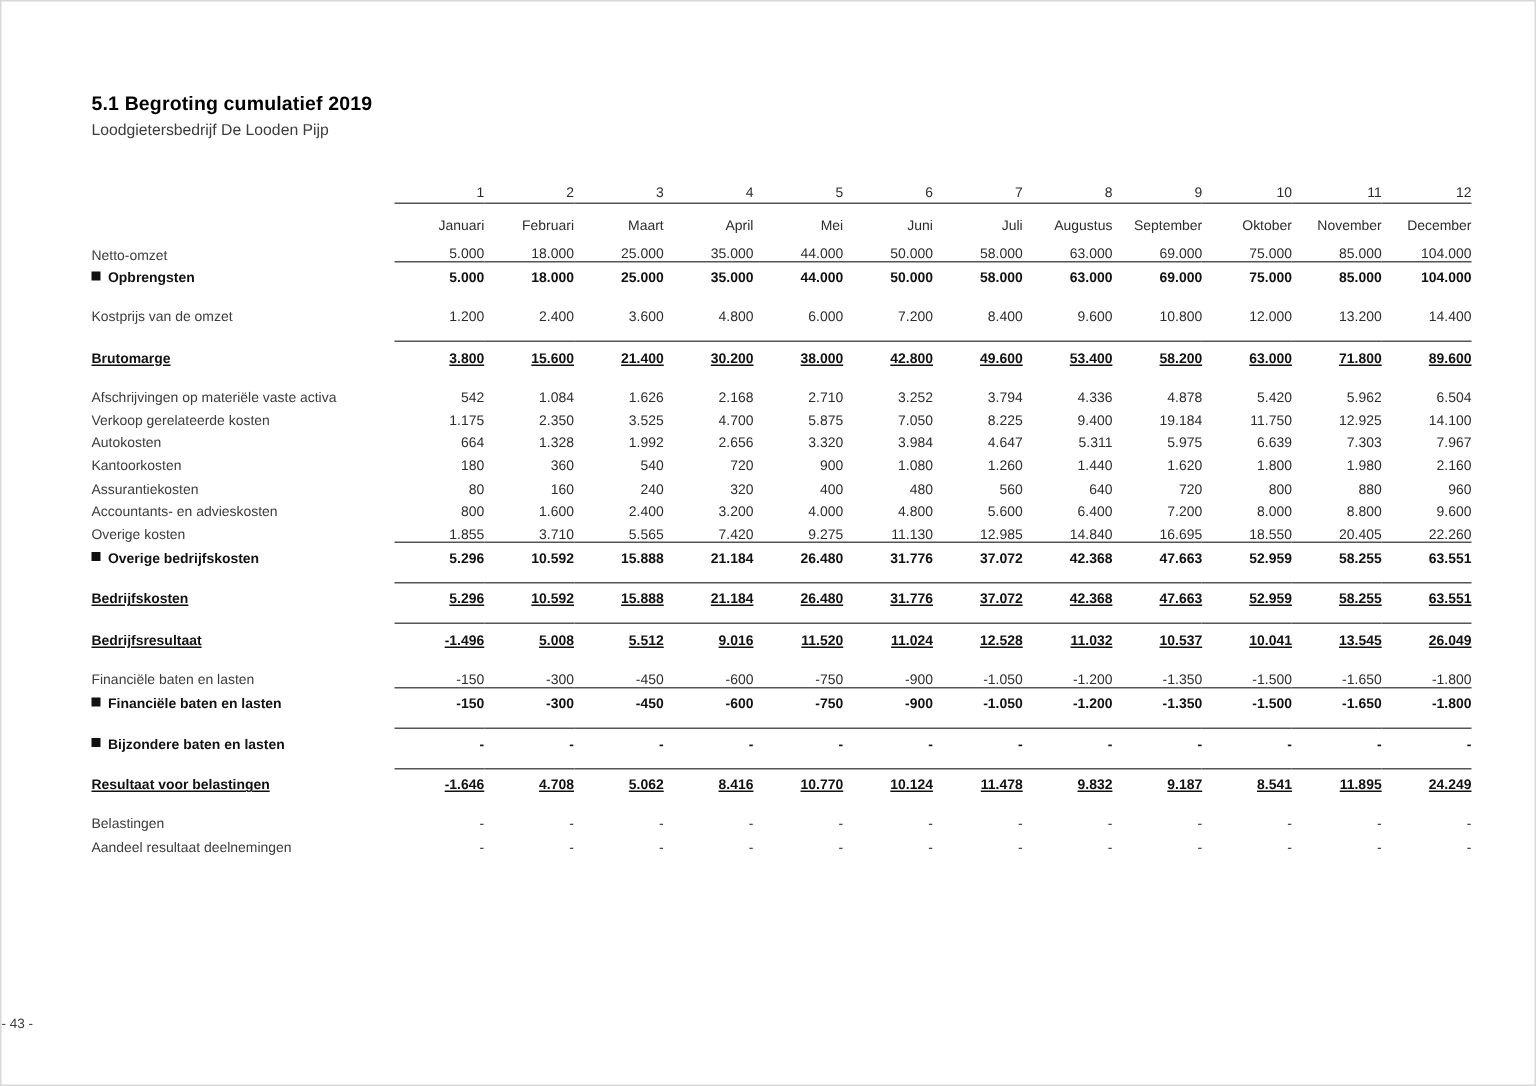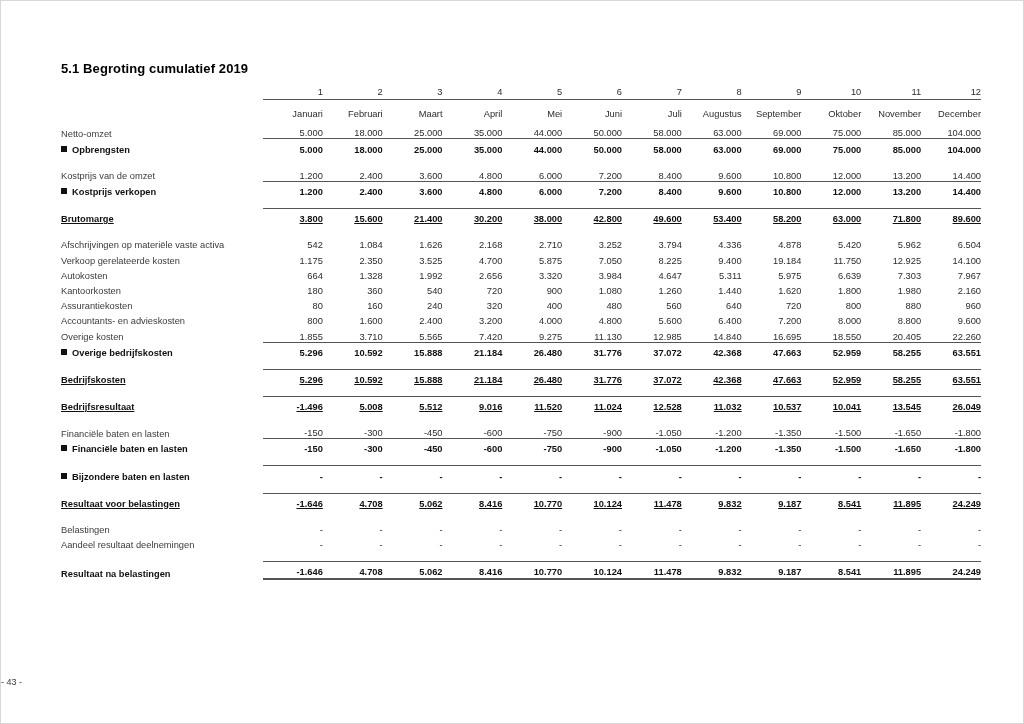--- a/index.html
+++ b/index.html
@@ -148,6 +148,7 @@
   <div class="content">
 
     <h1 class="doc-title">5.1 Begroting cumulatief 2019</h1>
+    <div class="doc-subtitle">Loodgietersbedrijf De Looden Pijp</div>
 
     <table class="budget">
       <colgroup>

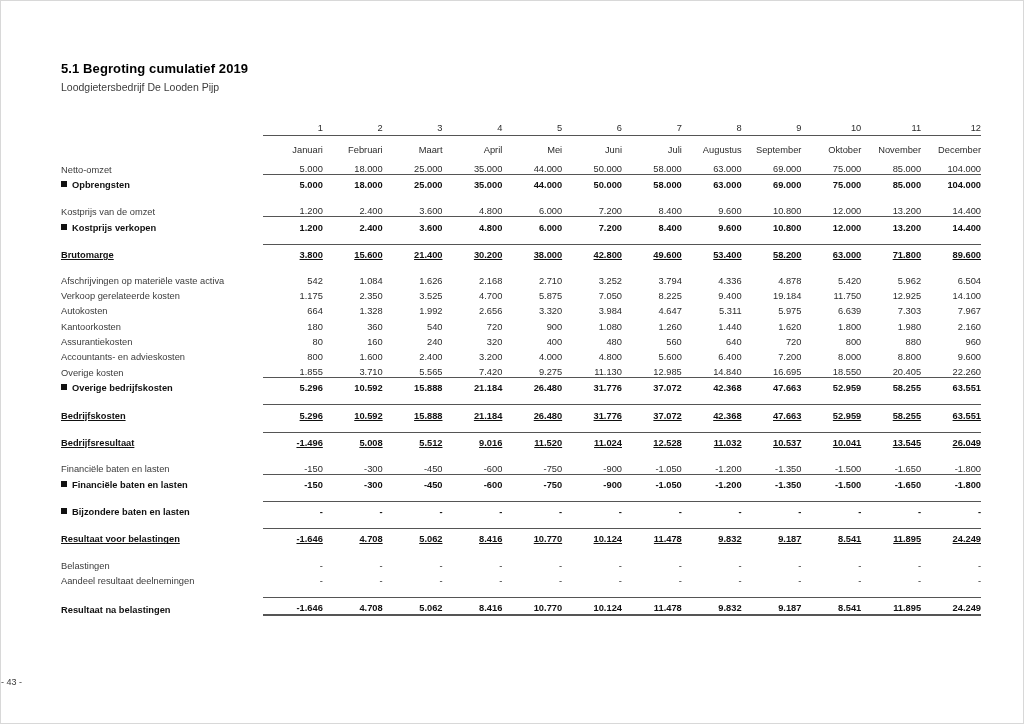--- a/index.html
+++ b/index.html
@@ -247,21 +247,6 @@
             <td class="cell-num">13.200</td>
             <td class="cell-num">14.400</td>
           </tr>
-          <tr class="row total">
-            <td class="cell-label"><span class="bullet"></span><span>Kostprijs verkopen</span></td>
-            <td class="cell-num">1.200</td>
-            <td class="cell-num">2.400</td>
-            <td class="cell-num">3.600</td>
-            <td class="cell-num">4.800</td>
-            <td class="cell-num">6.000</td>
-            <td class="cell-num">7.200</td>
-            <td class="cell-num">8.400</td>
-            <td class="cell-num">9.600</td>
-            <td class="cell-num">10.800</td>
-            <td class="cell-num">12.000</td>
-            <td class="cell-num">13.200</td>
-            <td class="cell-num">14.400</td>
-          </tr>
           <tr class="spacer">
             <td colspan="13"></td>
           </tr>

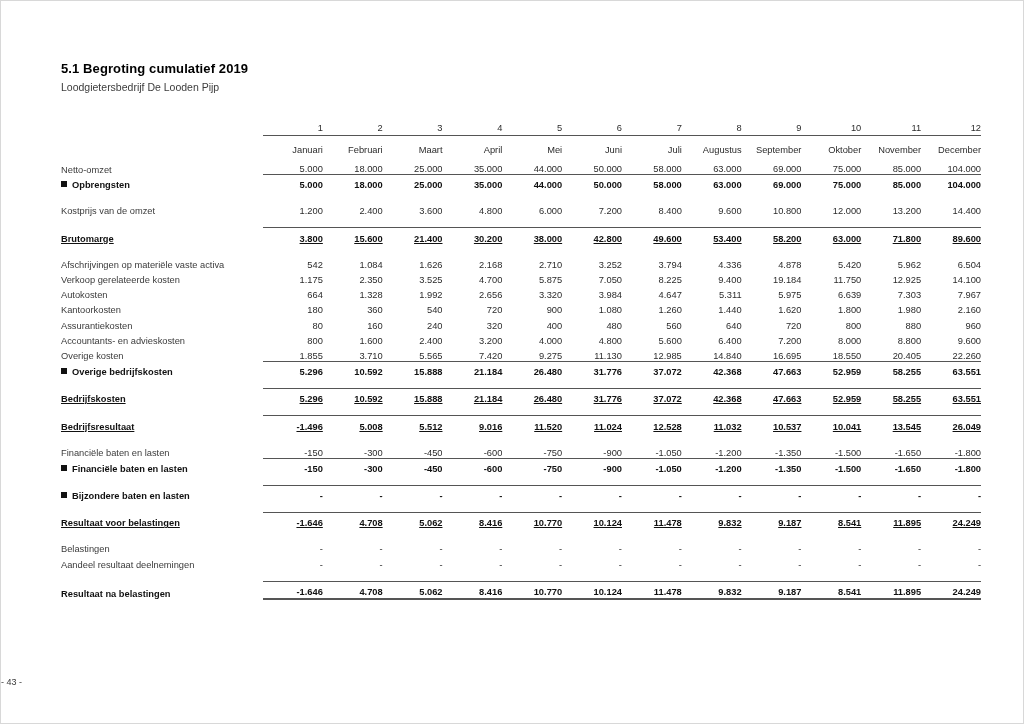--- a/index.html
+++ b/index.html
@@ -529,21 +529,6 @@
           <tr class="spacer">
             <td colspan="13"></td>
           </tr>
-          <tr class="row final">
-            <td class="cell-label"><span>Resultaat na belastingen</span></td>
-            <td class="cell-num neg">-1.646</td>
-            <td class="cell-num">4.708</td>
-            <td class="cell-num">5.062</td>
-            <td class="cell-num">8.416</td>
-            <td class="cell-num">10.770</td>
-            <td class="cell-num">10.124</td>
-            <td class="cell-num">11.478</td>
-            <td class="cell-num">9.832</td>
-            <td class="cell-num">9.187</td>
-            <td class="cell-num">8.541</td>
-            <td class="cell-num">11.895</td>
-            <td class="cell-num">24.249</td>
-          </tr>
         </tbody>
     </table>
 

